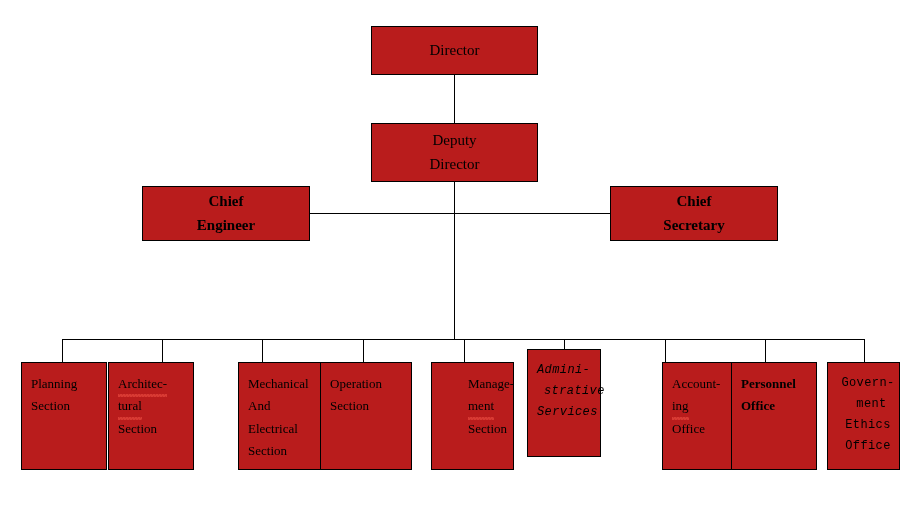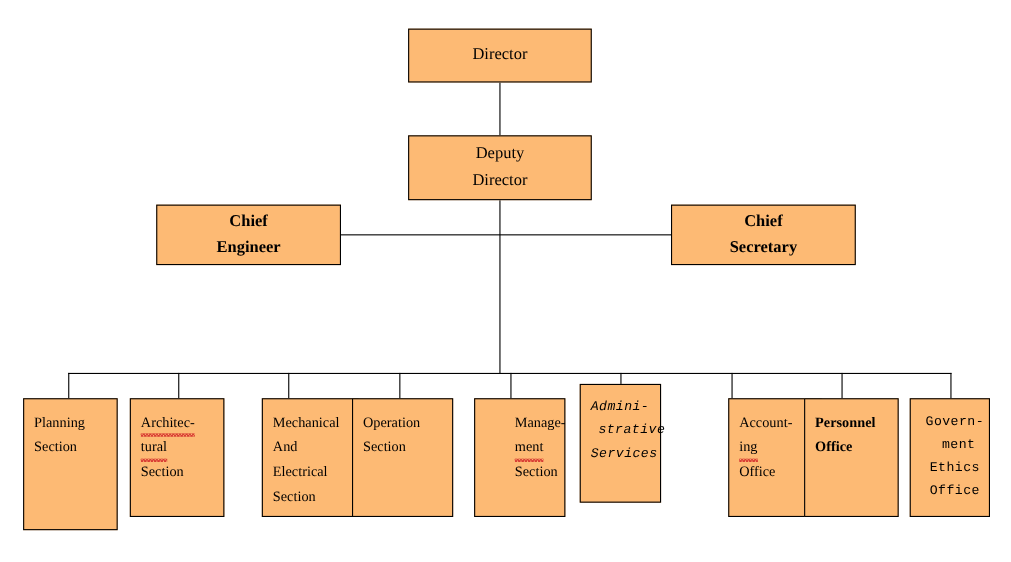--- a/index.html
+++ b/index.html
@@ -27,7 +27,7 @@
     position: absolute;
     box-sizing: border-box;
     border: 1px solid #000000;
-    background: #fdba74;
+    background: #b91c1c;
     z-index: 3;
   }
 

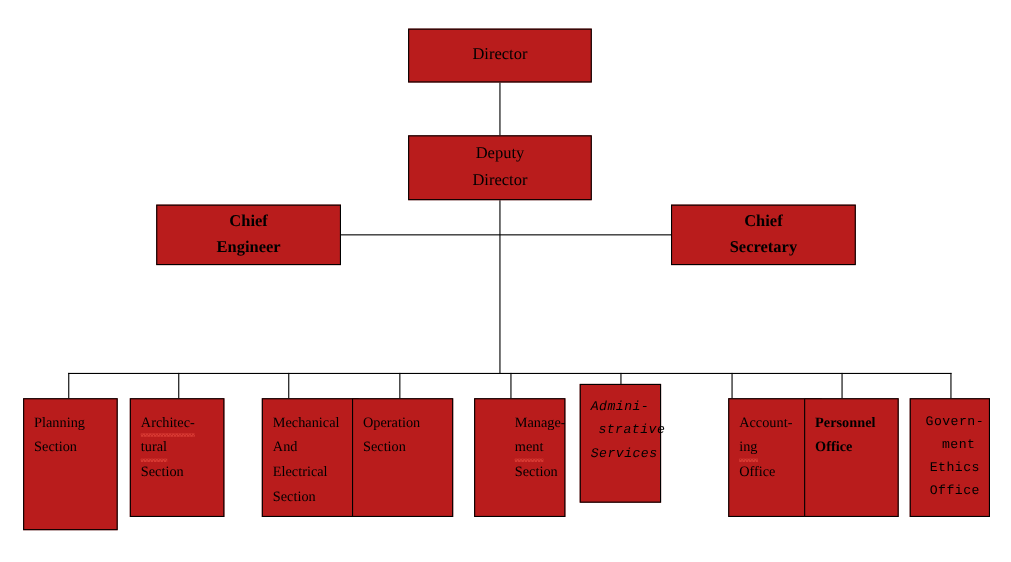--- a/index.html
+++ b/index.html
@@ -147,7 +147,7 @@
     <span class="line">Secretary</span>
   </div>
 
-  <div class="node leaf" style="left:21px; top:362px; width:86px; height:120px;">
+  <div class="node leaf" style="left:21px; top:362px; width:86px; height:108px;">
     <span class="line">Planning</span>
     <span class="line">Section</span>
   </div>

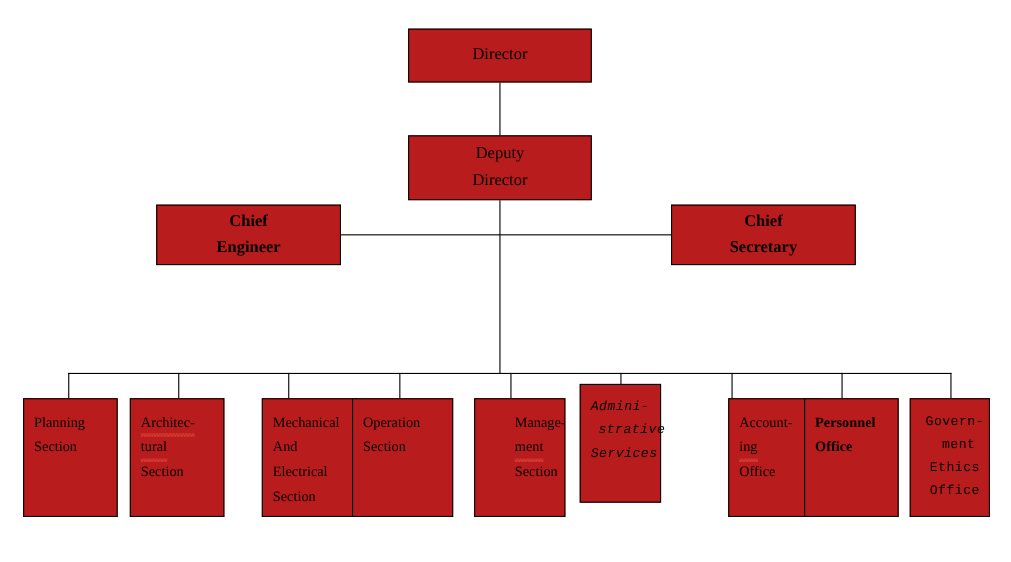--- a/index.html
+++ b/index.html
@@ -152,7 +152,7 @@
     <span class="line">Section</span>
   </div>
 
-  <div class="node leaf" style="left:118px; top:362px; width:86px; height:108px;">
+  <div class="node leaf" style="left:108px; top:362px; width:86px; height:108px;">
     <span class="line"><span class="spell">Architec-</span></span>
     <span class="line"><span class="spell">tural</span></span>
     <span class="line">Section</span>

